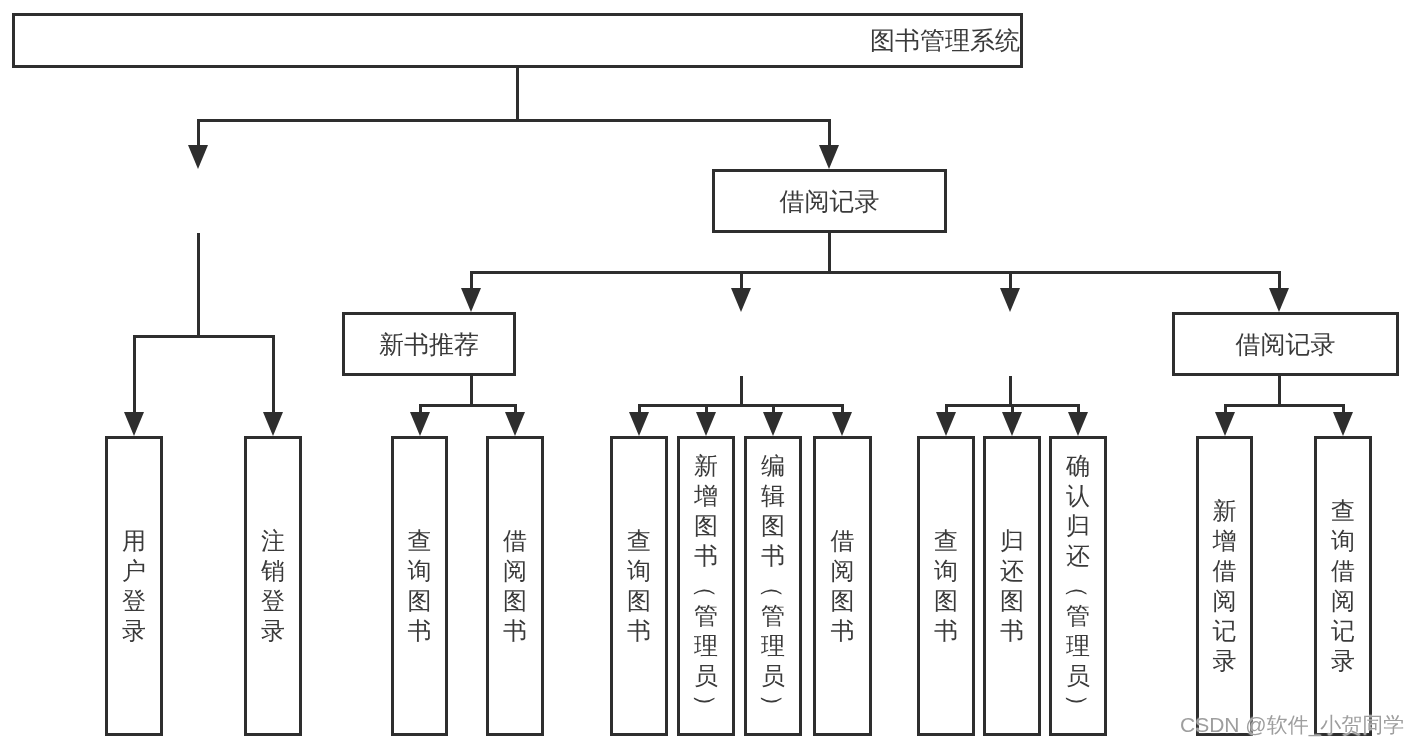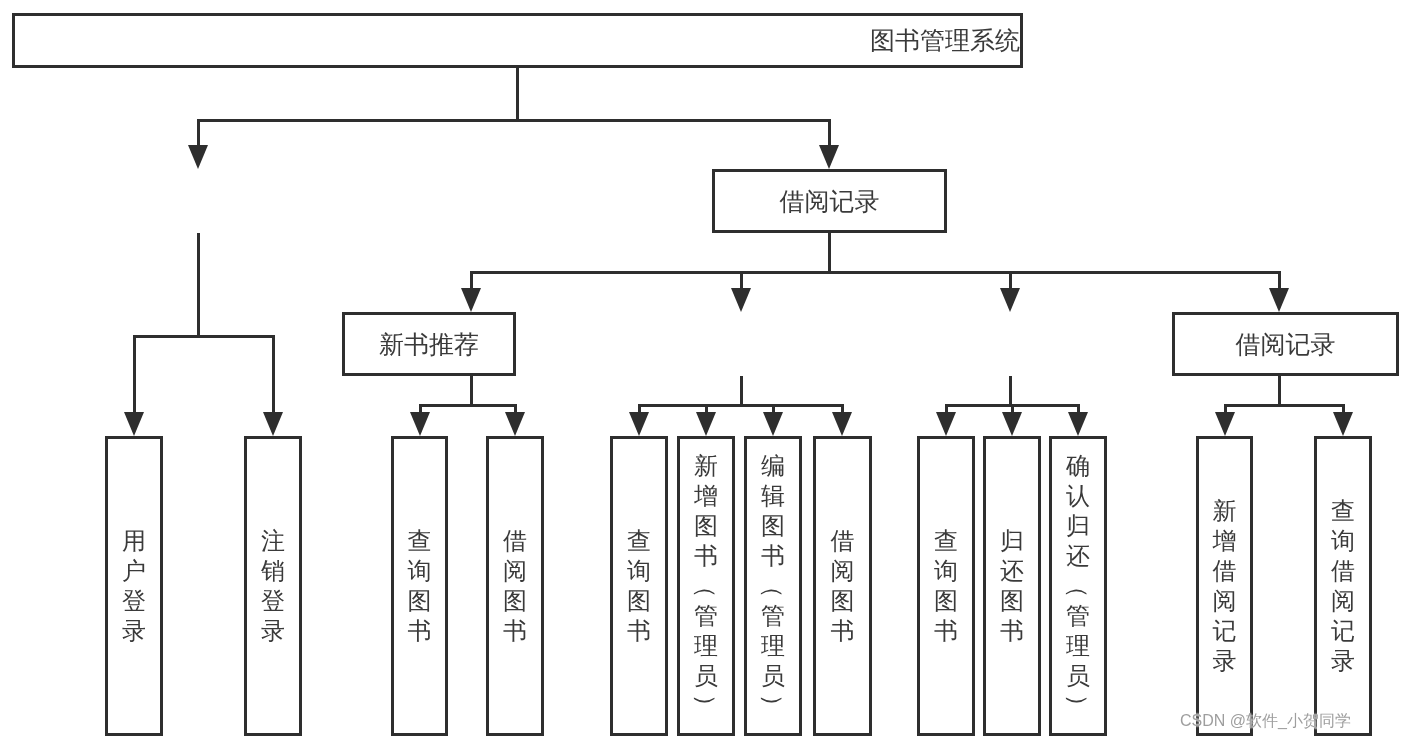--- a/index.html
+++ b/index.html
@@ -30,7 +30,7 @@
   }
   .watermark{
     position:absolute;left:1180px;top:711px;z-index:5;
-    font-size:16px;color:var(--wm);white-space:nowrap;
+    font-size:21px;color:var(--wm);white-space:nowrap;
     text-shadow:0 0 2px #fff, 0 0 2px #fff;
   }
 </style>

